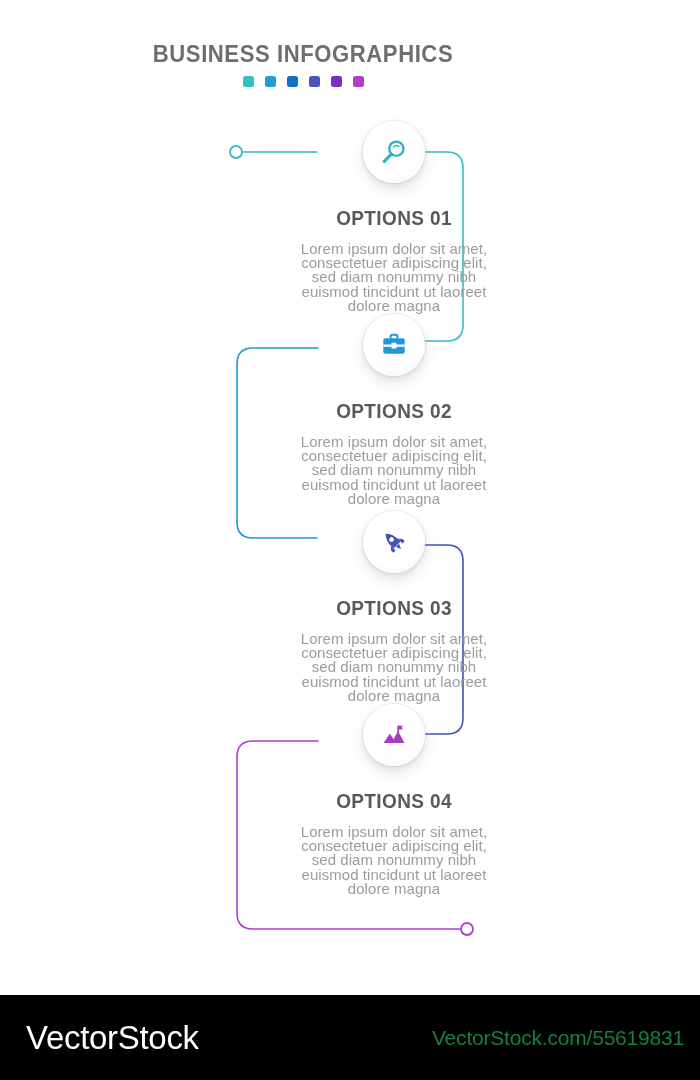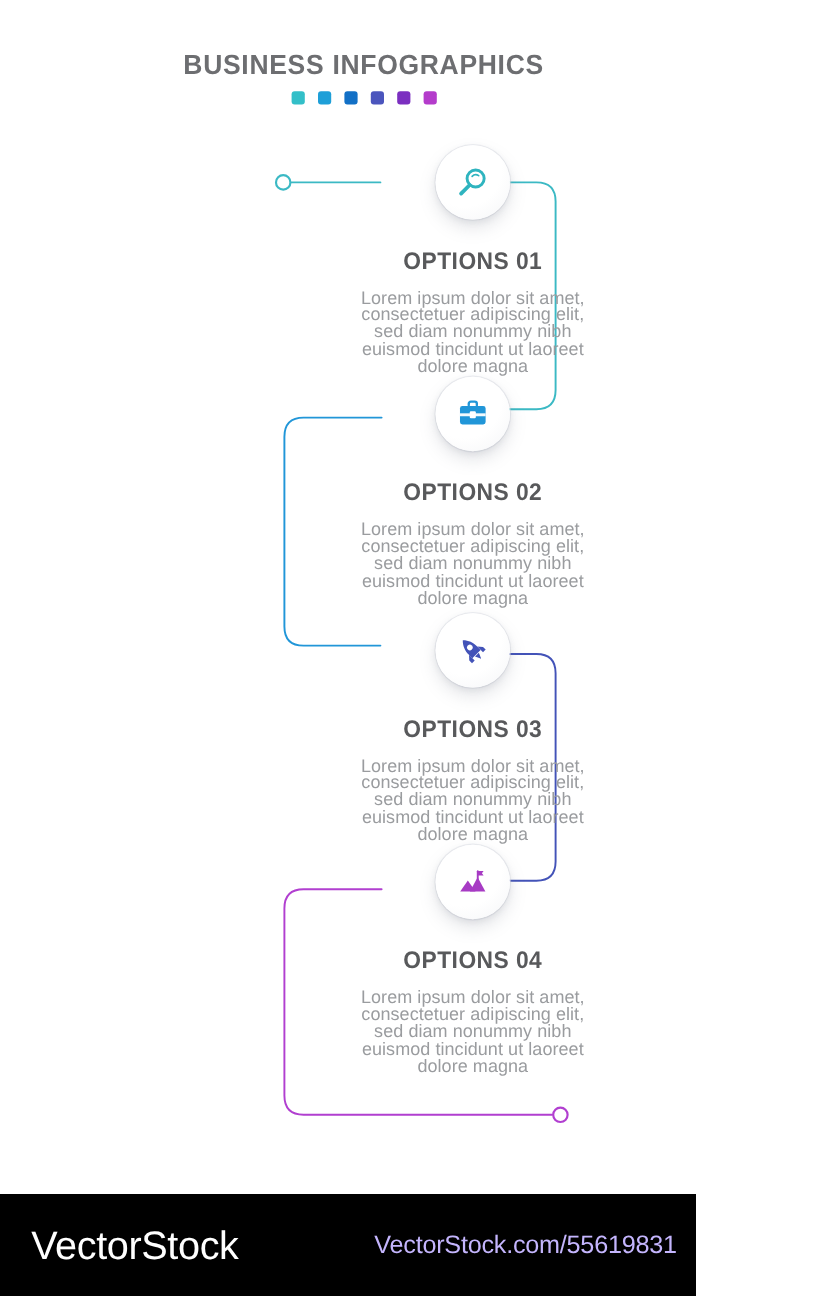--- a/index.html
+++ b/index.html
@@ -114,7 +114,7 @@
     position: absolute;
     top: 995px;
     left: 0;
-    width: 580px;
+    width: 700px;
     height: 85px;
     background: #000000;
   }

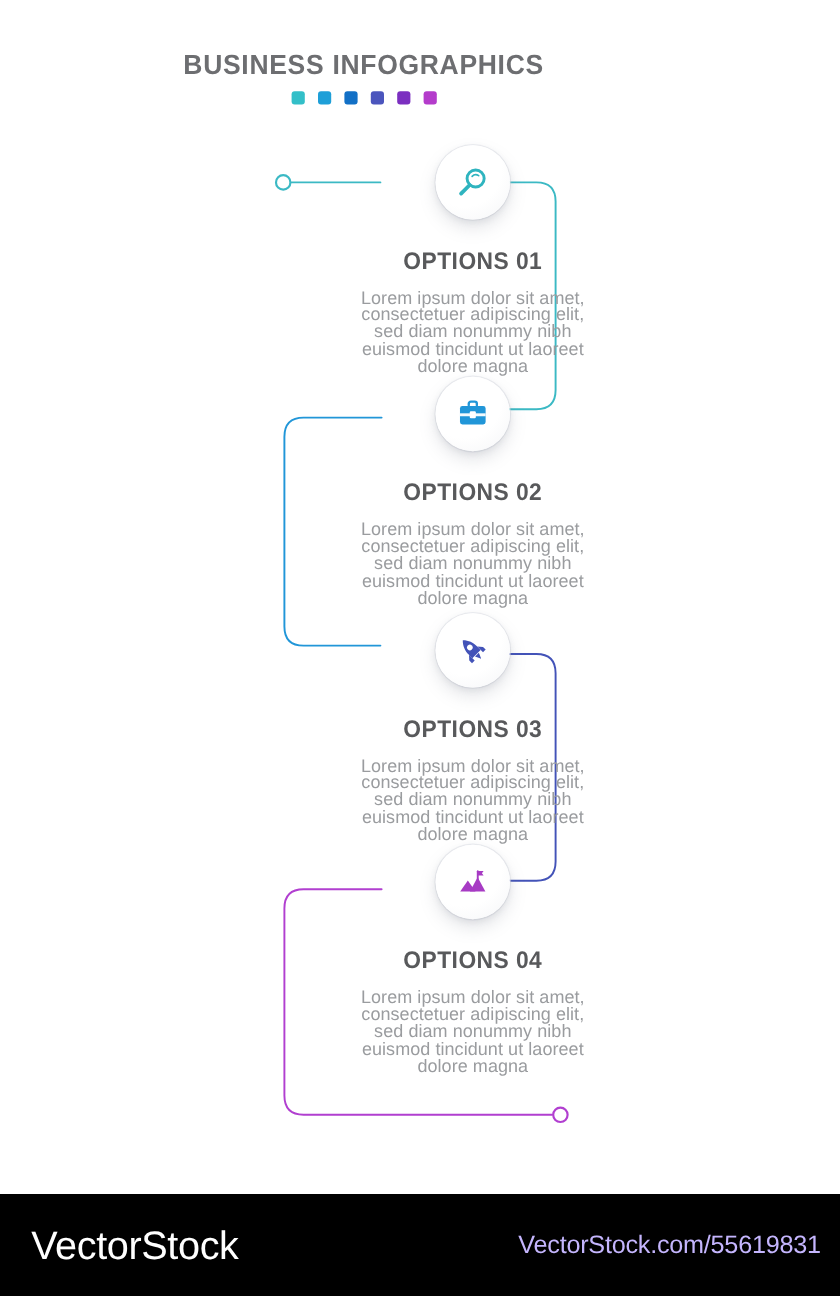--- a/index.html
+++ b/index.html
@@ -134,7 +134,7 @@
     right: 16px;
     top: 50%;
     transform: translateY(-50%);
-    color: #c4b5fd;
+    color: #15803d;
     font-size: 21px;
     letter-spacing: -0.2px;
     font-family: "Liberation Sans", sans-serif;

